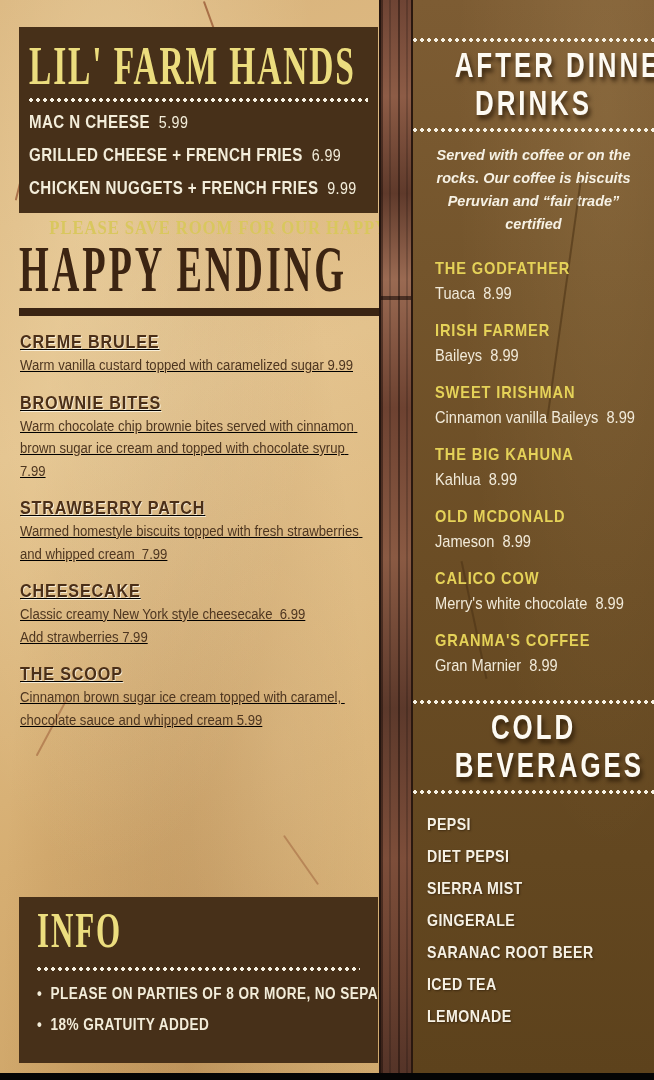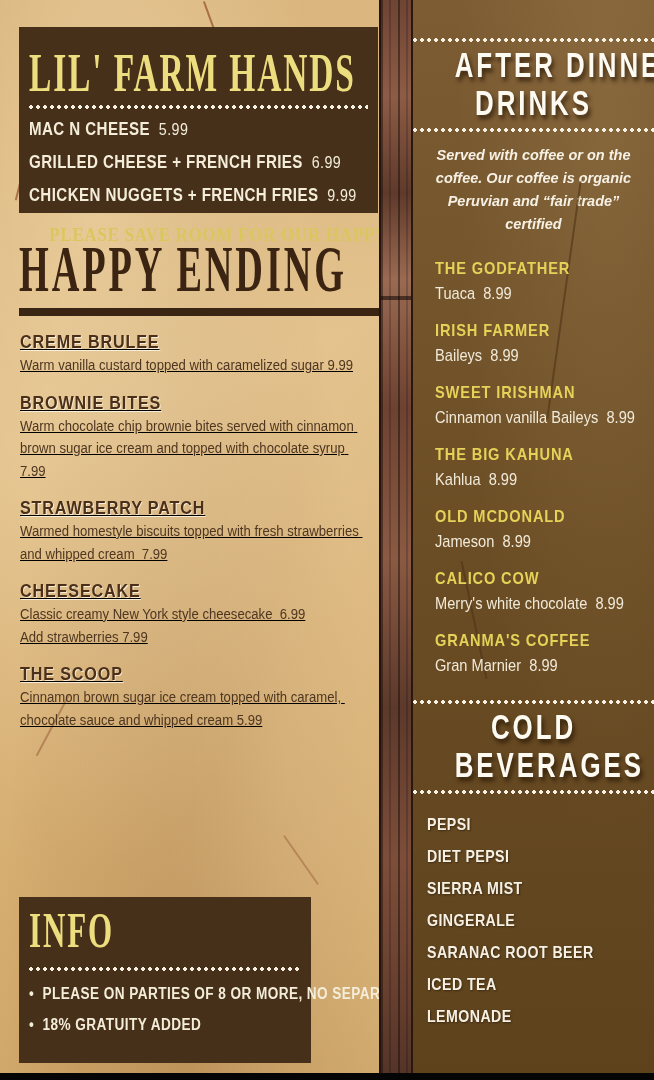--- a/index.html
+++ b/index.html
@@ -20,7 +20,7 @@
   .c4{left:300px;top:830px;width:2px;height:60px;transform:rotate(-35deg);opacity:.3;}
 
   .kids-box{position:absolute;left:19px;top:27px;width:359px;height:186px;
-    background:#473019;padding:16px 10px;box-sizing:border-box;}
+    background:#473019;padding:9px 10px;box-sizing:border-box;}
   .yellow-title{margin:0;color:#ecdd7e;font-family:"Liberation Serif",serif;
     font-weight:bold;font-size:54px;line-height:60px;letter-spacing:3px;
     transform:scaleX(0.62);transform-origin:0 50%;white-space:nowrap;}

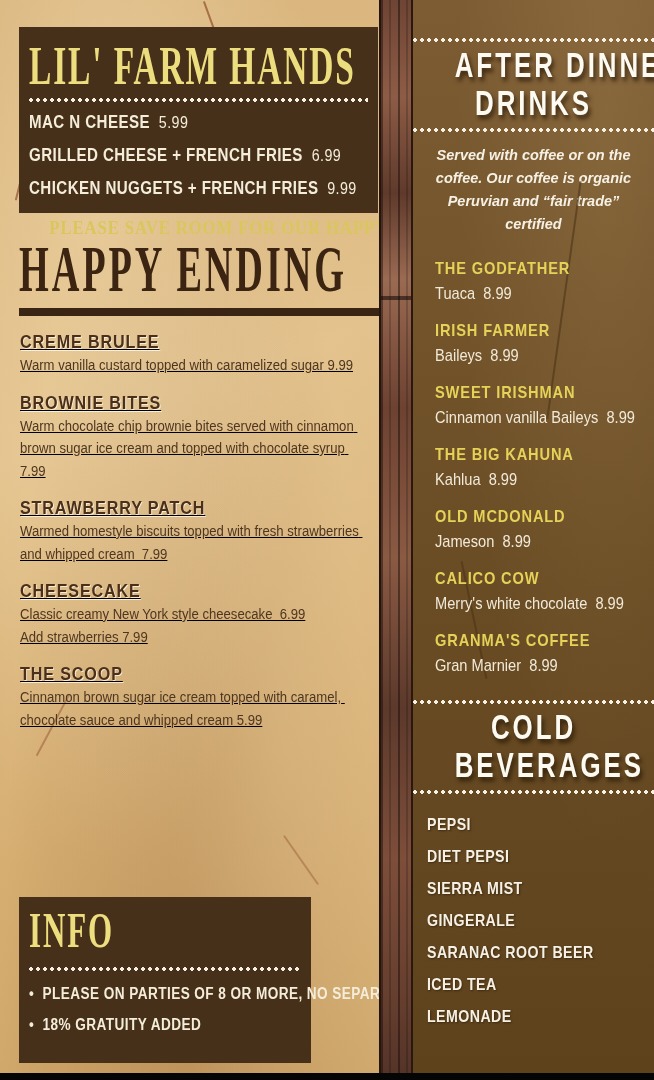--- a/index.html
+++ b/index.html
@@ -176,7 +176,7 @@
       <span>DRINKS</span>
     </h2>
     <div class="dots title-gap" style="margin-top:6px;"></div>
-    <p class="drink-note">Served with coffee or on the coffee. Our coffee is organic Peruvian and “fair trade” certified</p>
+    <p class="drink-note">Served with coffee or on the rocks. Our coffee is biscuits Peruvian and “fair trade” certified</p>
 
     <div class="drink-list">
       <div class="drink">

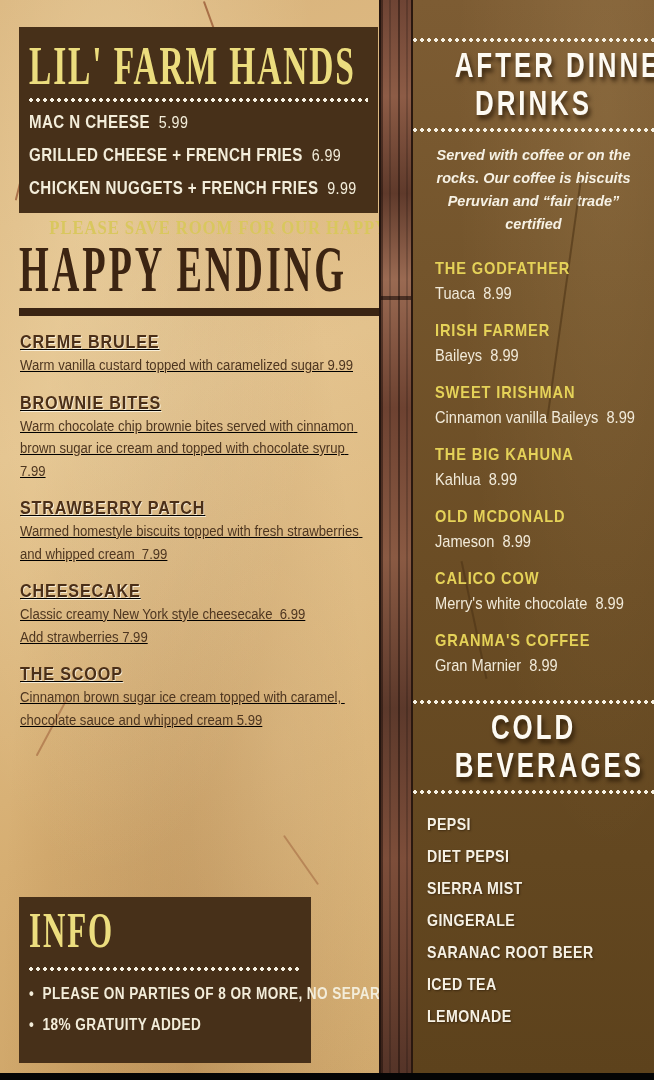--- a/index.html
+++ b/index.html
@@ -48,8 +48,8 @@
   .d-desc{color:#4e3620;font-size:15.5px;line-height:22.5px;width:118%;
     transform:scaleX(0.847);transform-origin:0 0;white-space:pre-wrap;}
 
-  .info-box{position:absolute;left:19px;top:897px;width:292px;height:166px;
-    background:#473019;padding:0 10px;box-sizing:border-box;}
+  .info-box{position:absolute;left:19px;top:897px;width:359px;height:166px;
+    background:#473019;padding:0 18px;box-sizing:border-box;}
   .info-title{font-size:50px;line-height:58px;margin-top:4px;}
   .info-box .dots{margin-top:8px;}
   .bullet{margin-top:14px;color:#f3edda;font-weight:bold;font-size:16px;line-height:17px;

